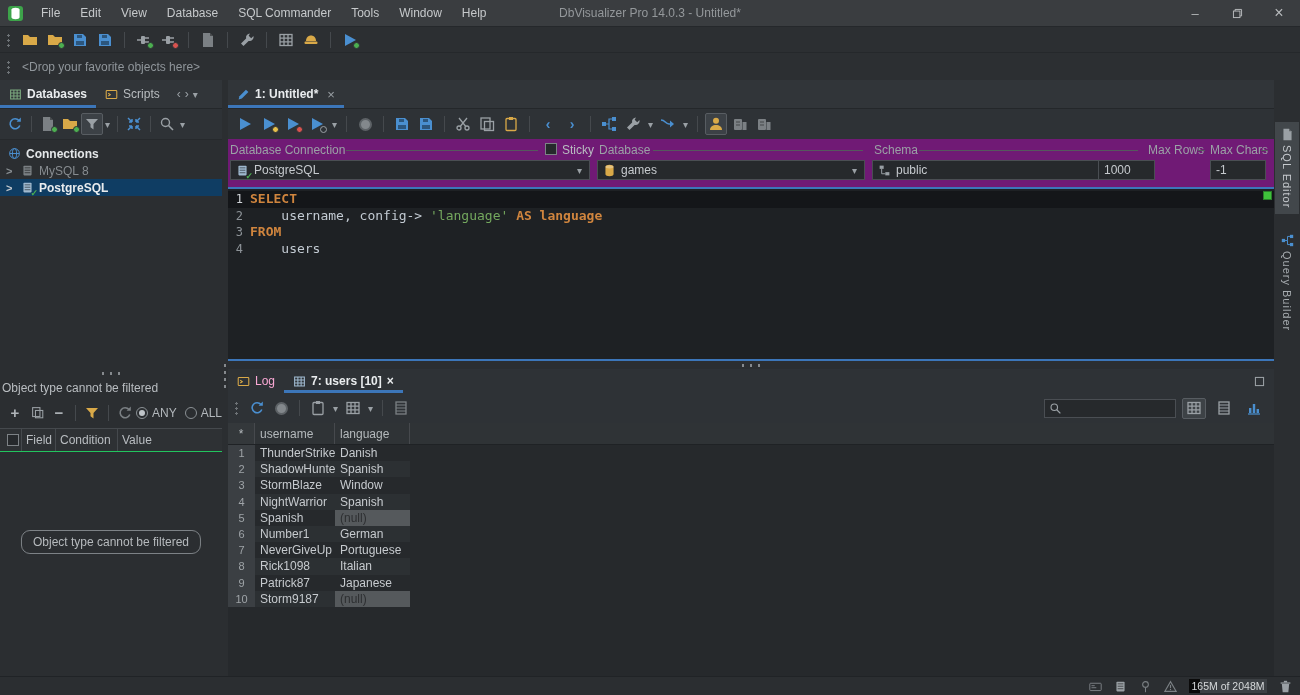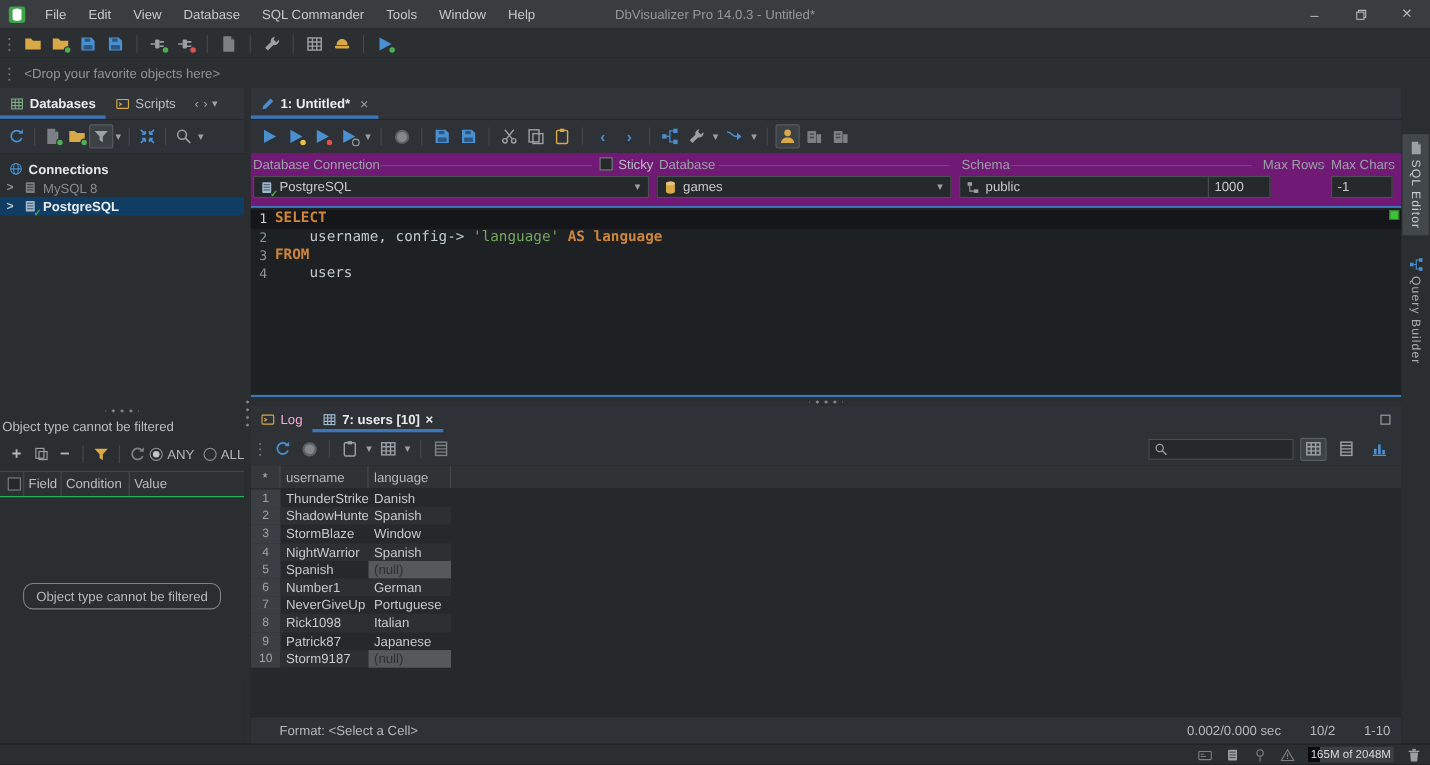--- a/index.html
+++ b/index.html
@@ -819,14 +819,6 @@
           </div>
         </div>
     </div>
-    <div class="formatrow">
-      <span>Format: &lt;Select a Cell&gt;</span>
-      <span class="stats">
-        <span>0.002/0.000 sec</span>
-        <span>10/2</span>
-        <span>1-10</span>
-      </span>
-    </div>
   </div>
 
   <div class="rail">

